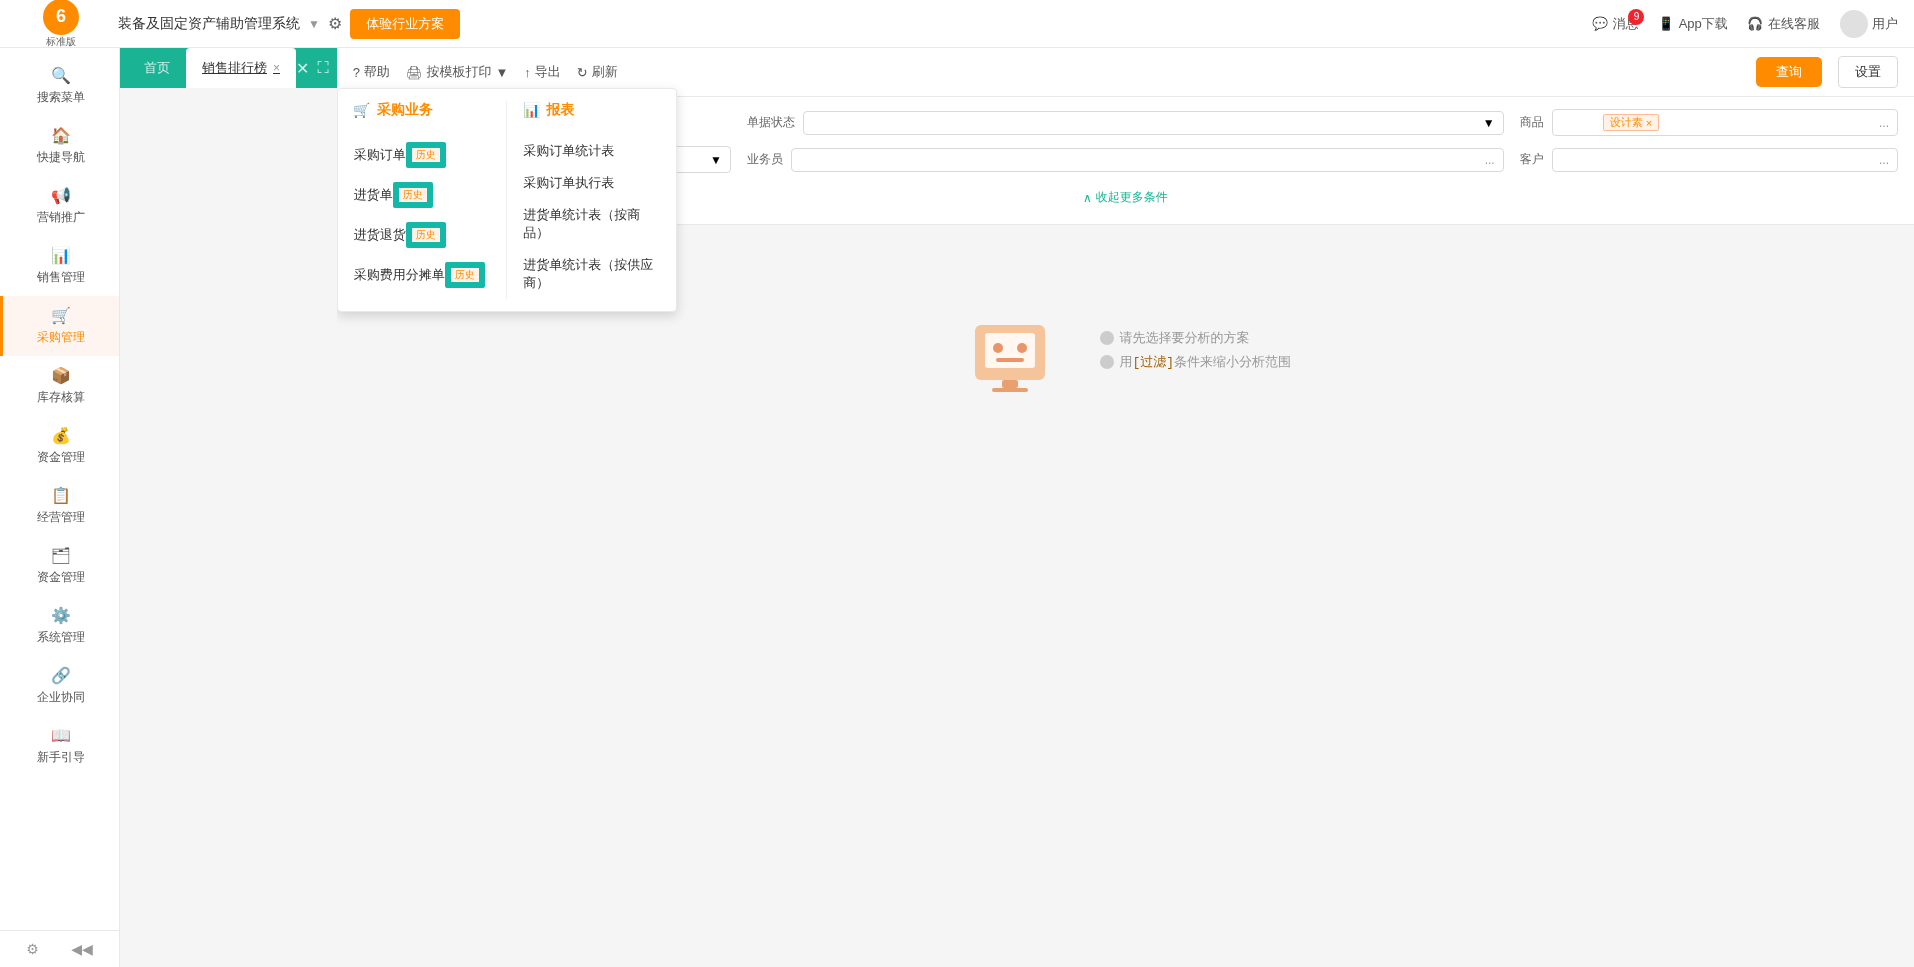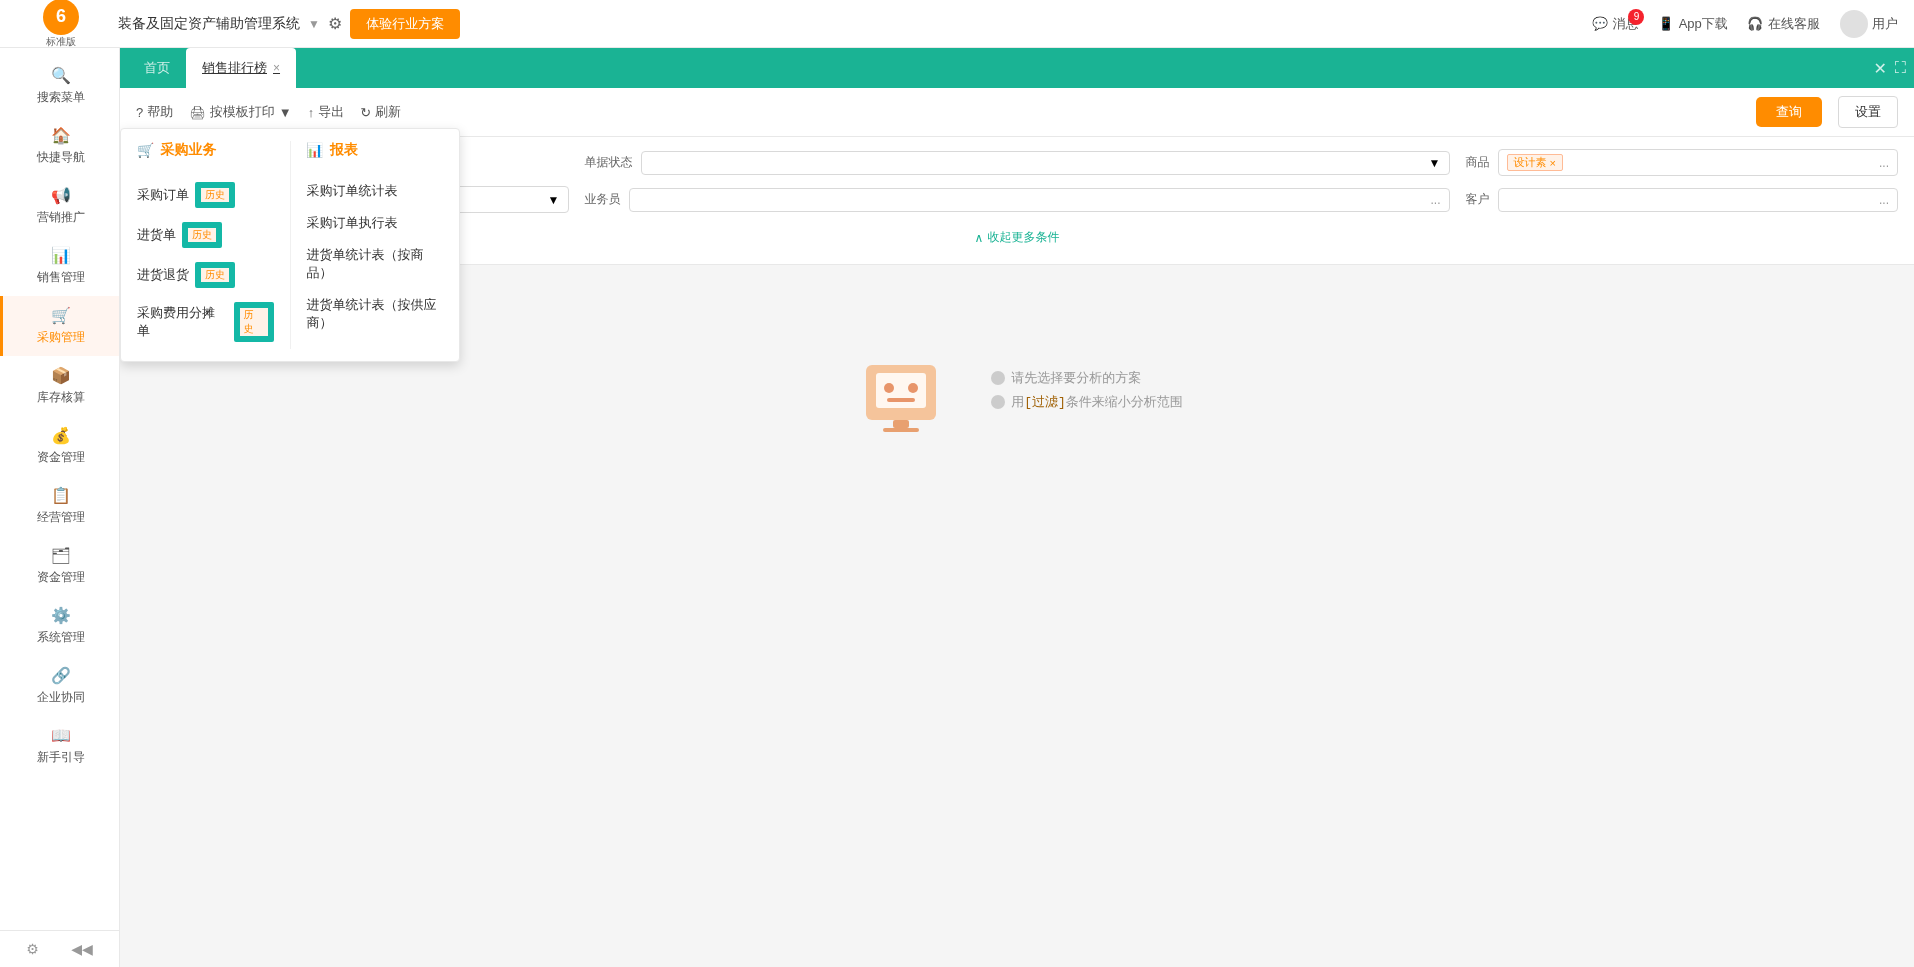--- a/index.html
+++ b/index.html
@@ -160,7 +160,7 @@
     .content-area {
       flex: 1;
       display: flex;
-      flex-direction: column;
+      flex-direction: row;
       overflow: hidden;
     }
 

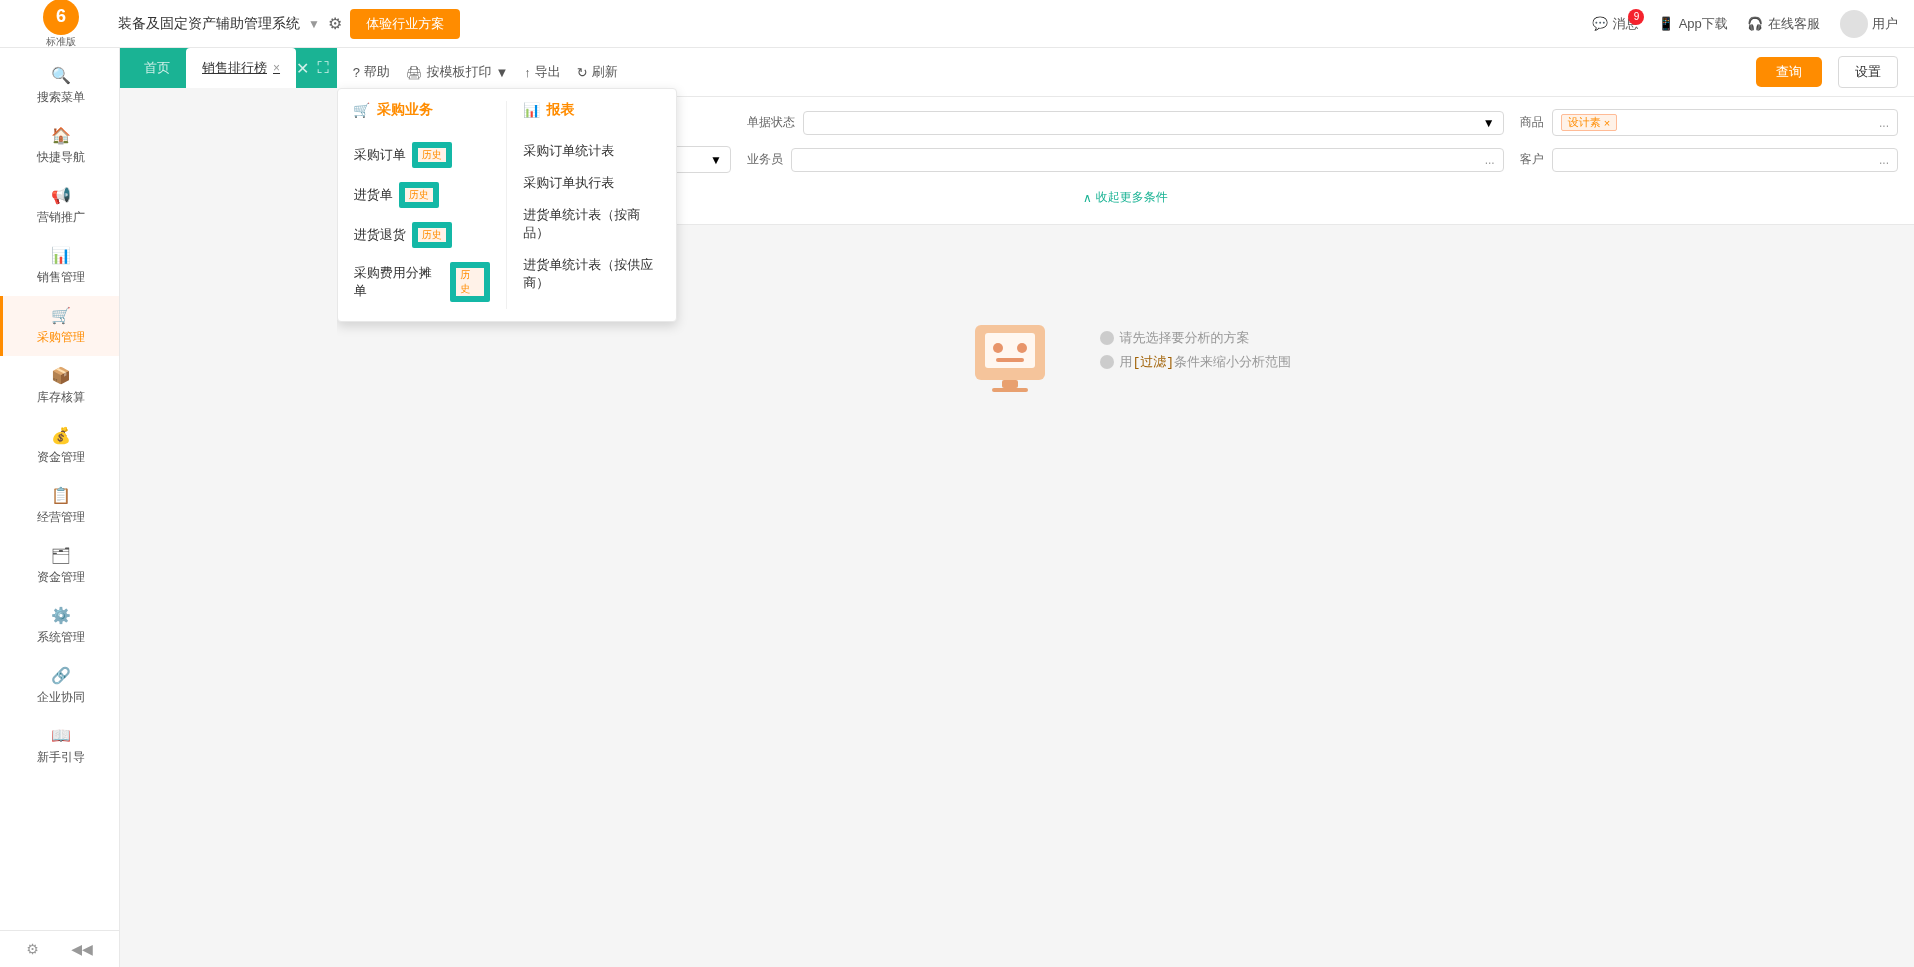--- a/index.html
+++ b/index.html
@@ -293,6 +293,7 @@
       align-items: center;
       gap: 4px;
       flex: 1;
+      margin-left: 42px;
     }
     .filter-tag {
       background: #fff2e8;

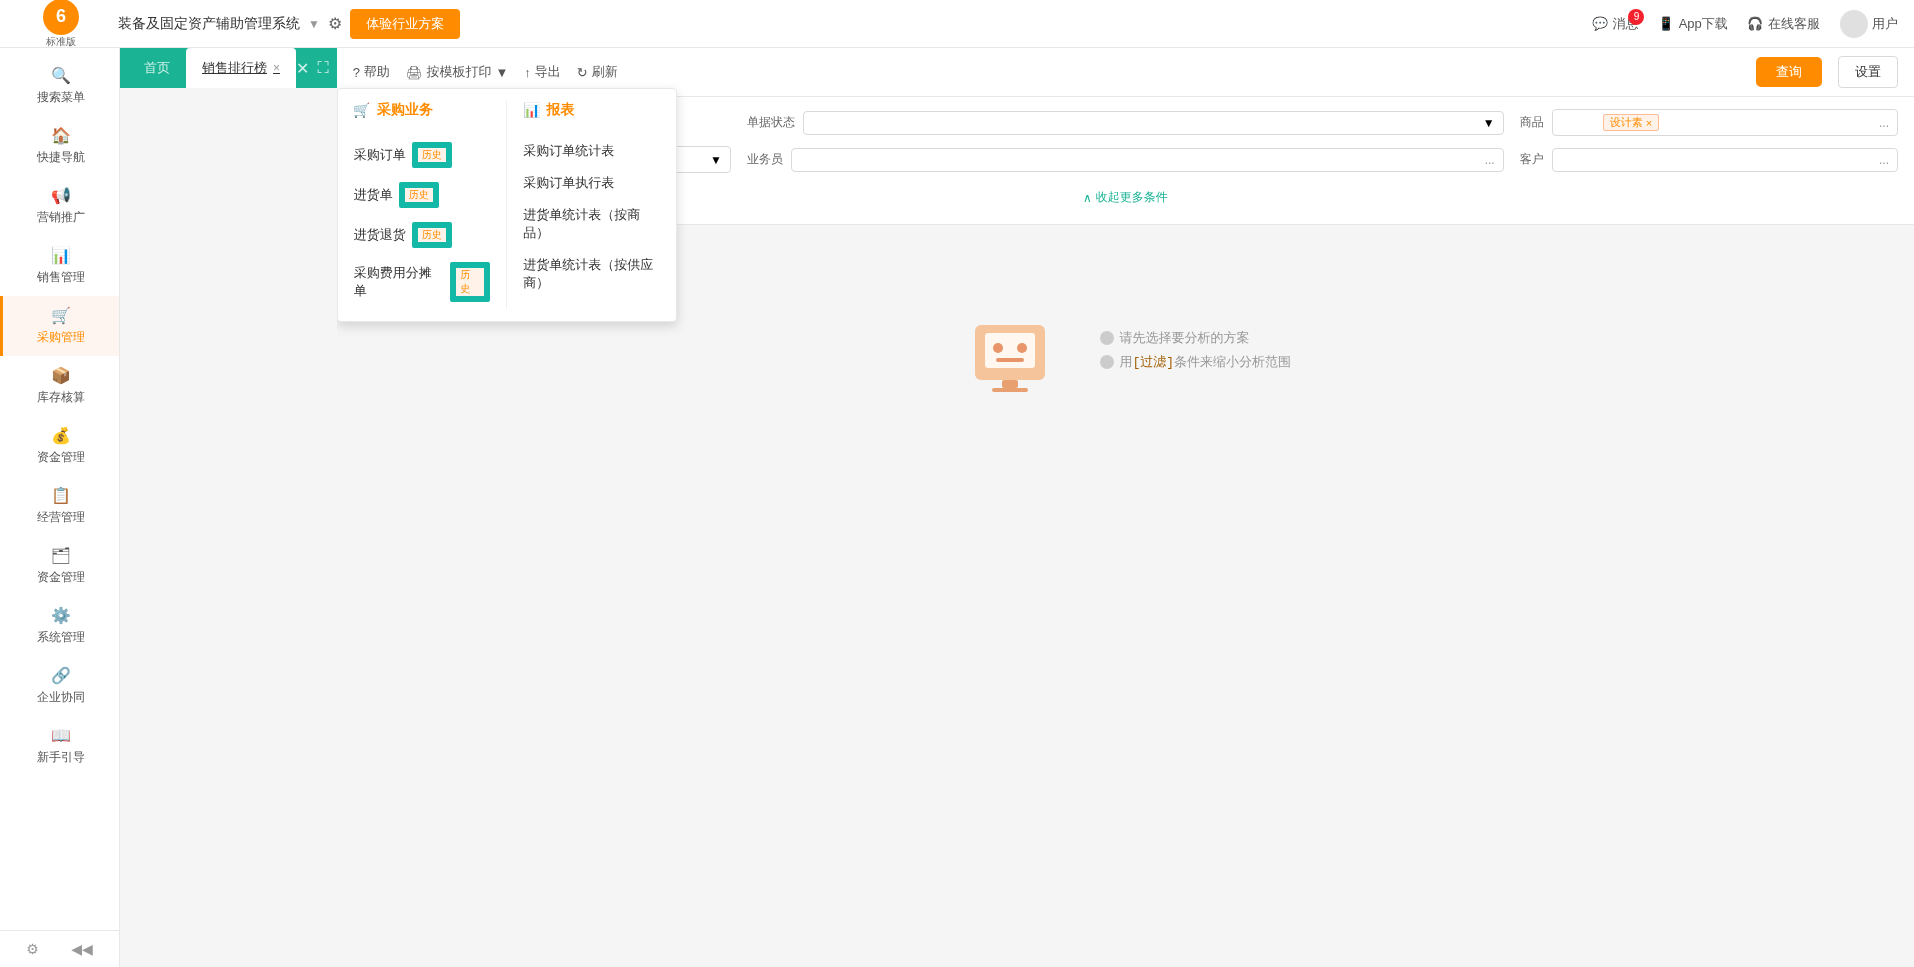--- a/index.html
+++ b/index.html
@@ -426,7 +426,6 @@
     .dropdown-item {
       display: flex;
       align-items: center;
-      gap: 6px;
       padding: 7px 0;
       cursor: pointer;
       color: #333;

